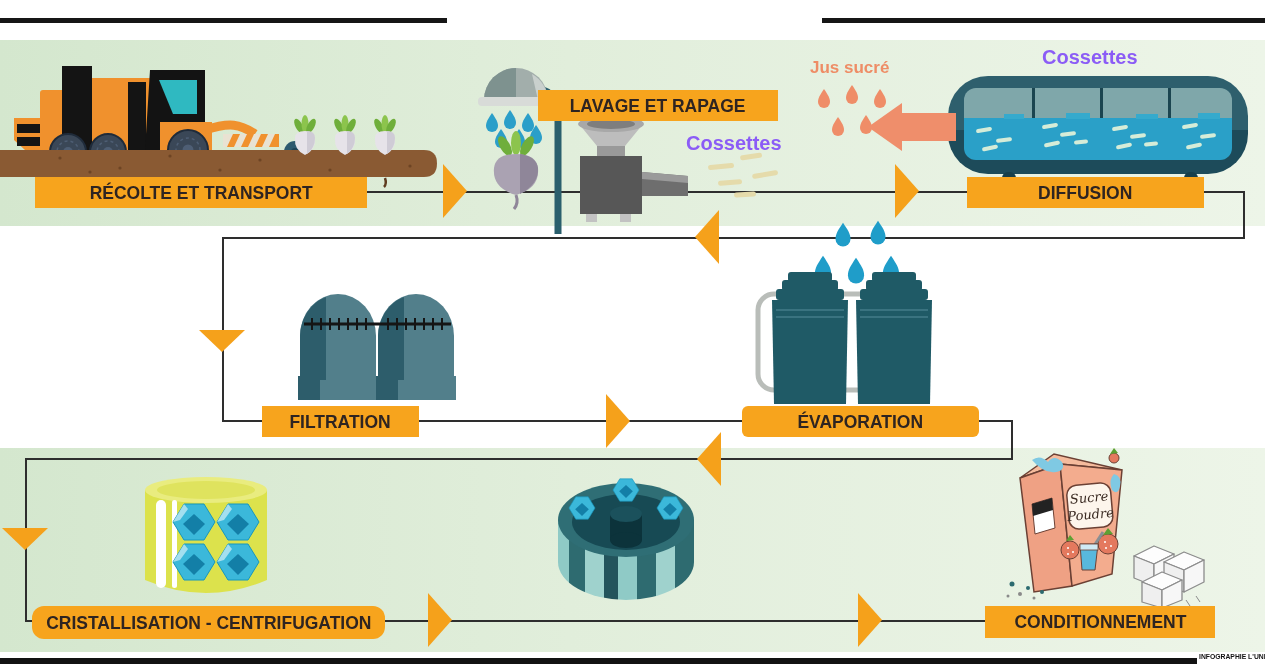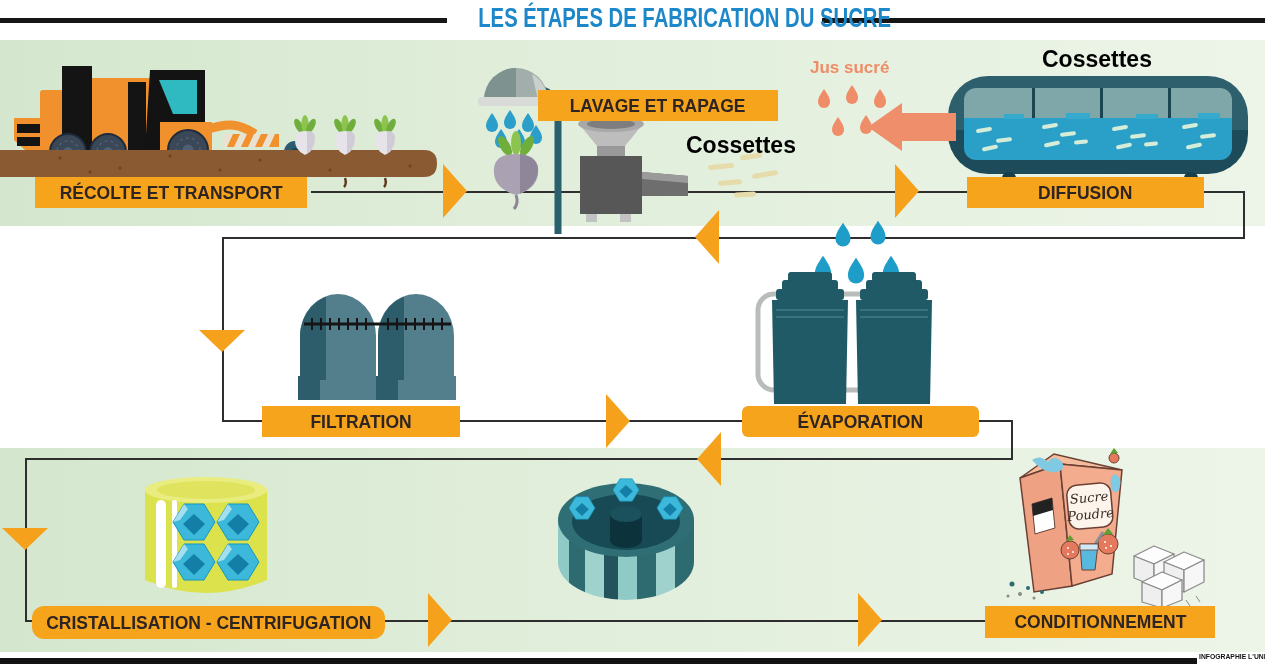--- a/index.html
+++ b/index.html
@@ -40,7 +40,6 @@
 
   <div class="title-rule" style="left:0;width:447px;"></div>
   <div class="title-rule" style="left:822px;width:443px;"></div>
-  <h1 class="page-title"><span>LES ÉTAPES DE FABRICATION DU SUCRE</span></h1>
 
   <div class="band" style="top:40px;height:186px;"></div>
   <div class="band" style="top:448px;height:204px;"></div>

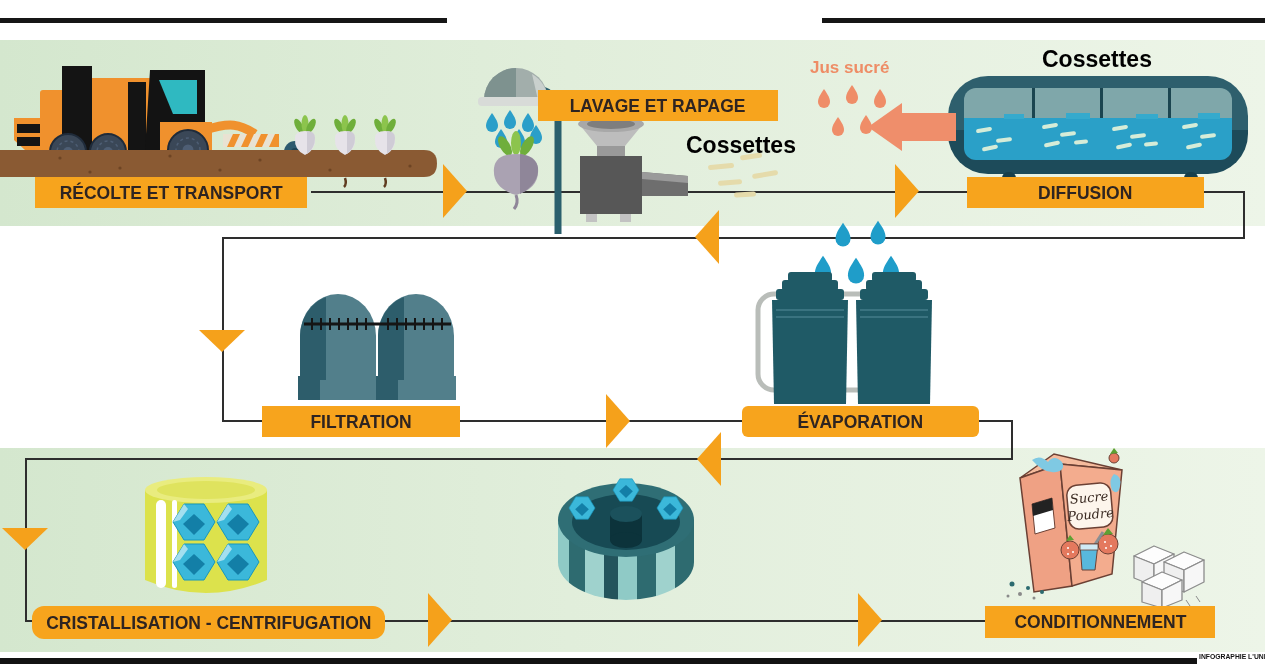--- a/index.html
+++ b/index.html
@@ -22,7 +22,7 @@
   .arrow-down{position:absolute;width:0;height:0;border-left:23px solid transparent;
               border-right:23px solid transparent;border-top:22px solid #f5a11b;z-index:4;}
   .annot{position:absolute;font-weight:bold;white-space:nowrap;z-index:4;}
-  .annot-tan{color:#000000;font-size:23px;}
+  .annot-tan{color:#8b5cf6;font-size:20px;}
   .annot-salmon{color:#ee8d66;font-size:17px;}
   .salmon-head{position:absolute;width:0;height:0;border-top:24px solid transparent;
                border-bottom:24px solid transparent;border-right:34px solid #ef8e6b;z-index:3;}

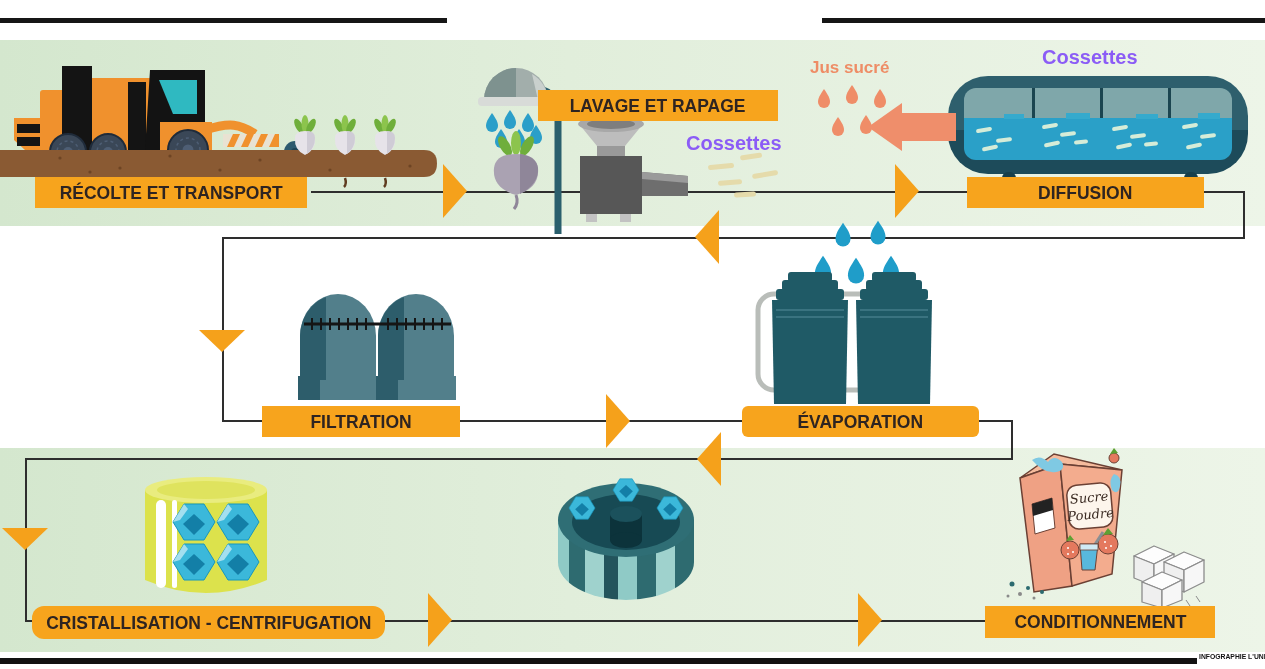--- a/index.html
+++ b/index.html
@@ -69,7 +69,7 @@
   <div class="salmon-head" style="left:868px;top:103px;"></div>
   <div class="salmon-body" style="left:900px;top:113px;width:56px;height:28px;"></div>
 
-  <div class="stage-label" style="left:35px;top:177px;width:272px;height:31px;">
+  <div class="stage-label" style="left:35px;top:177px;width:332px;height:31px;">
       <span>RÉCOLTE ET TRANSPORT</span>
     </div>
   <div class="stage-label" style="left:967px;top:177px;width:237px;height:31px;">

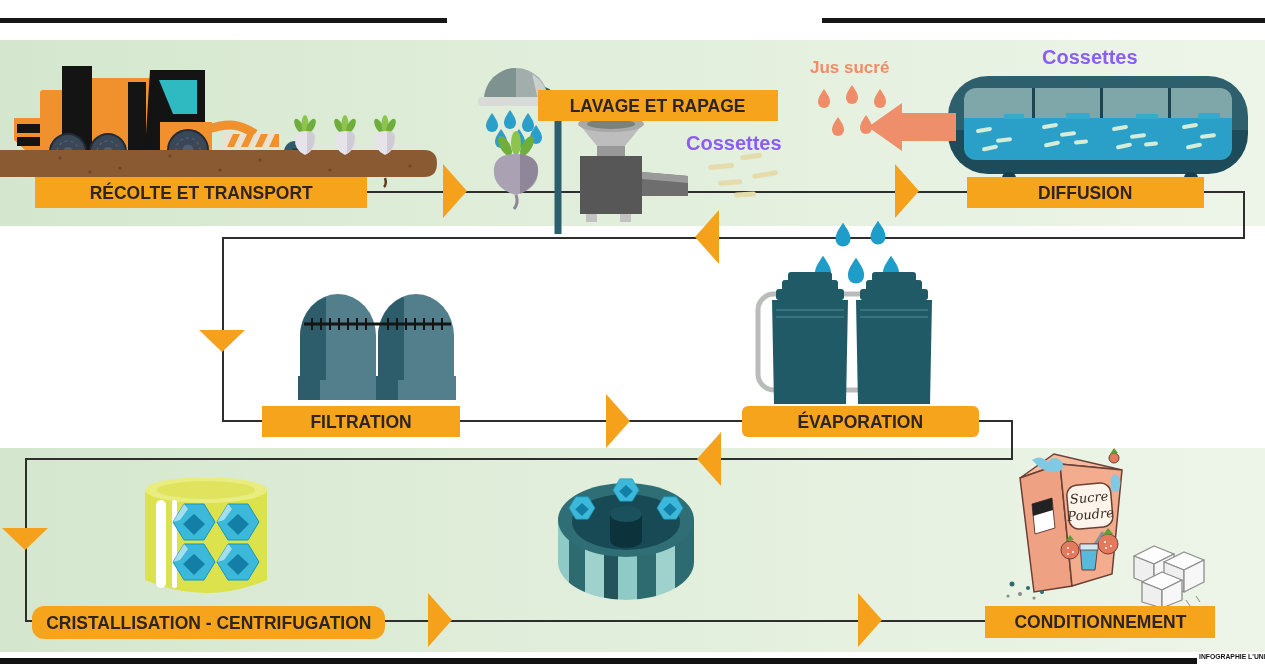--- a/index.html
+++ b/index.html
@@ -78,7 +78,7 @@
   <div class="stage-label" style="left:538px;top:90px;width:240px;height:31px;">
       <span>LAVAGE ET RAPAGE</span>
     </div>
-  <div class="stage-label" style="left:262px;top:406px;width:198px;height:31px;">
+  <div class="stage-label" style="left:262px;top:406px;width:157px;height:31px;">
       <span>FILTRATION</span>
     </div>
   <div class="stage-label" style="left:742px;top:406px;width:237px;height:31px;border-radius:6px;">

